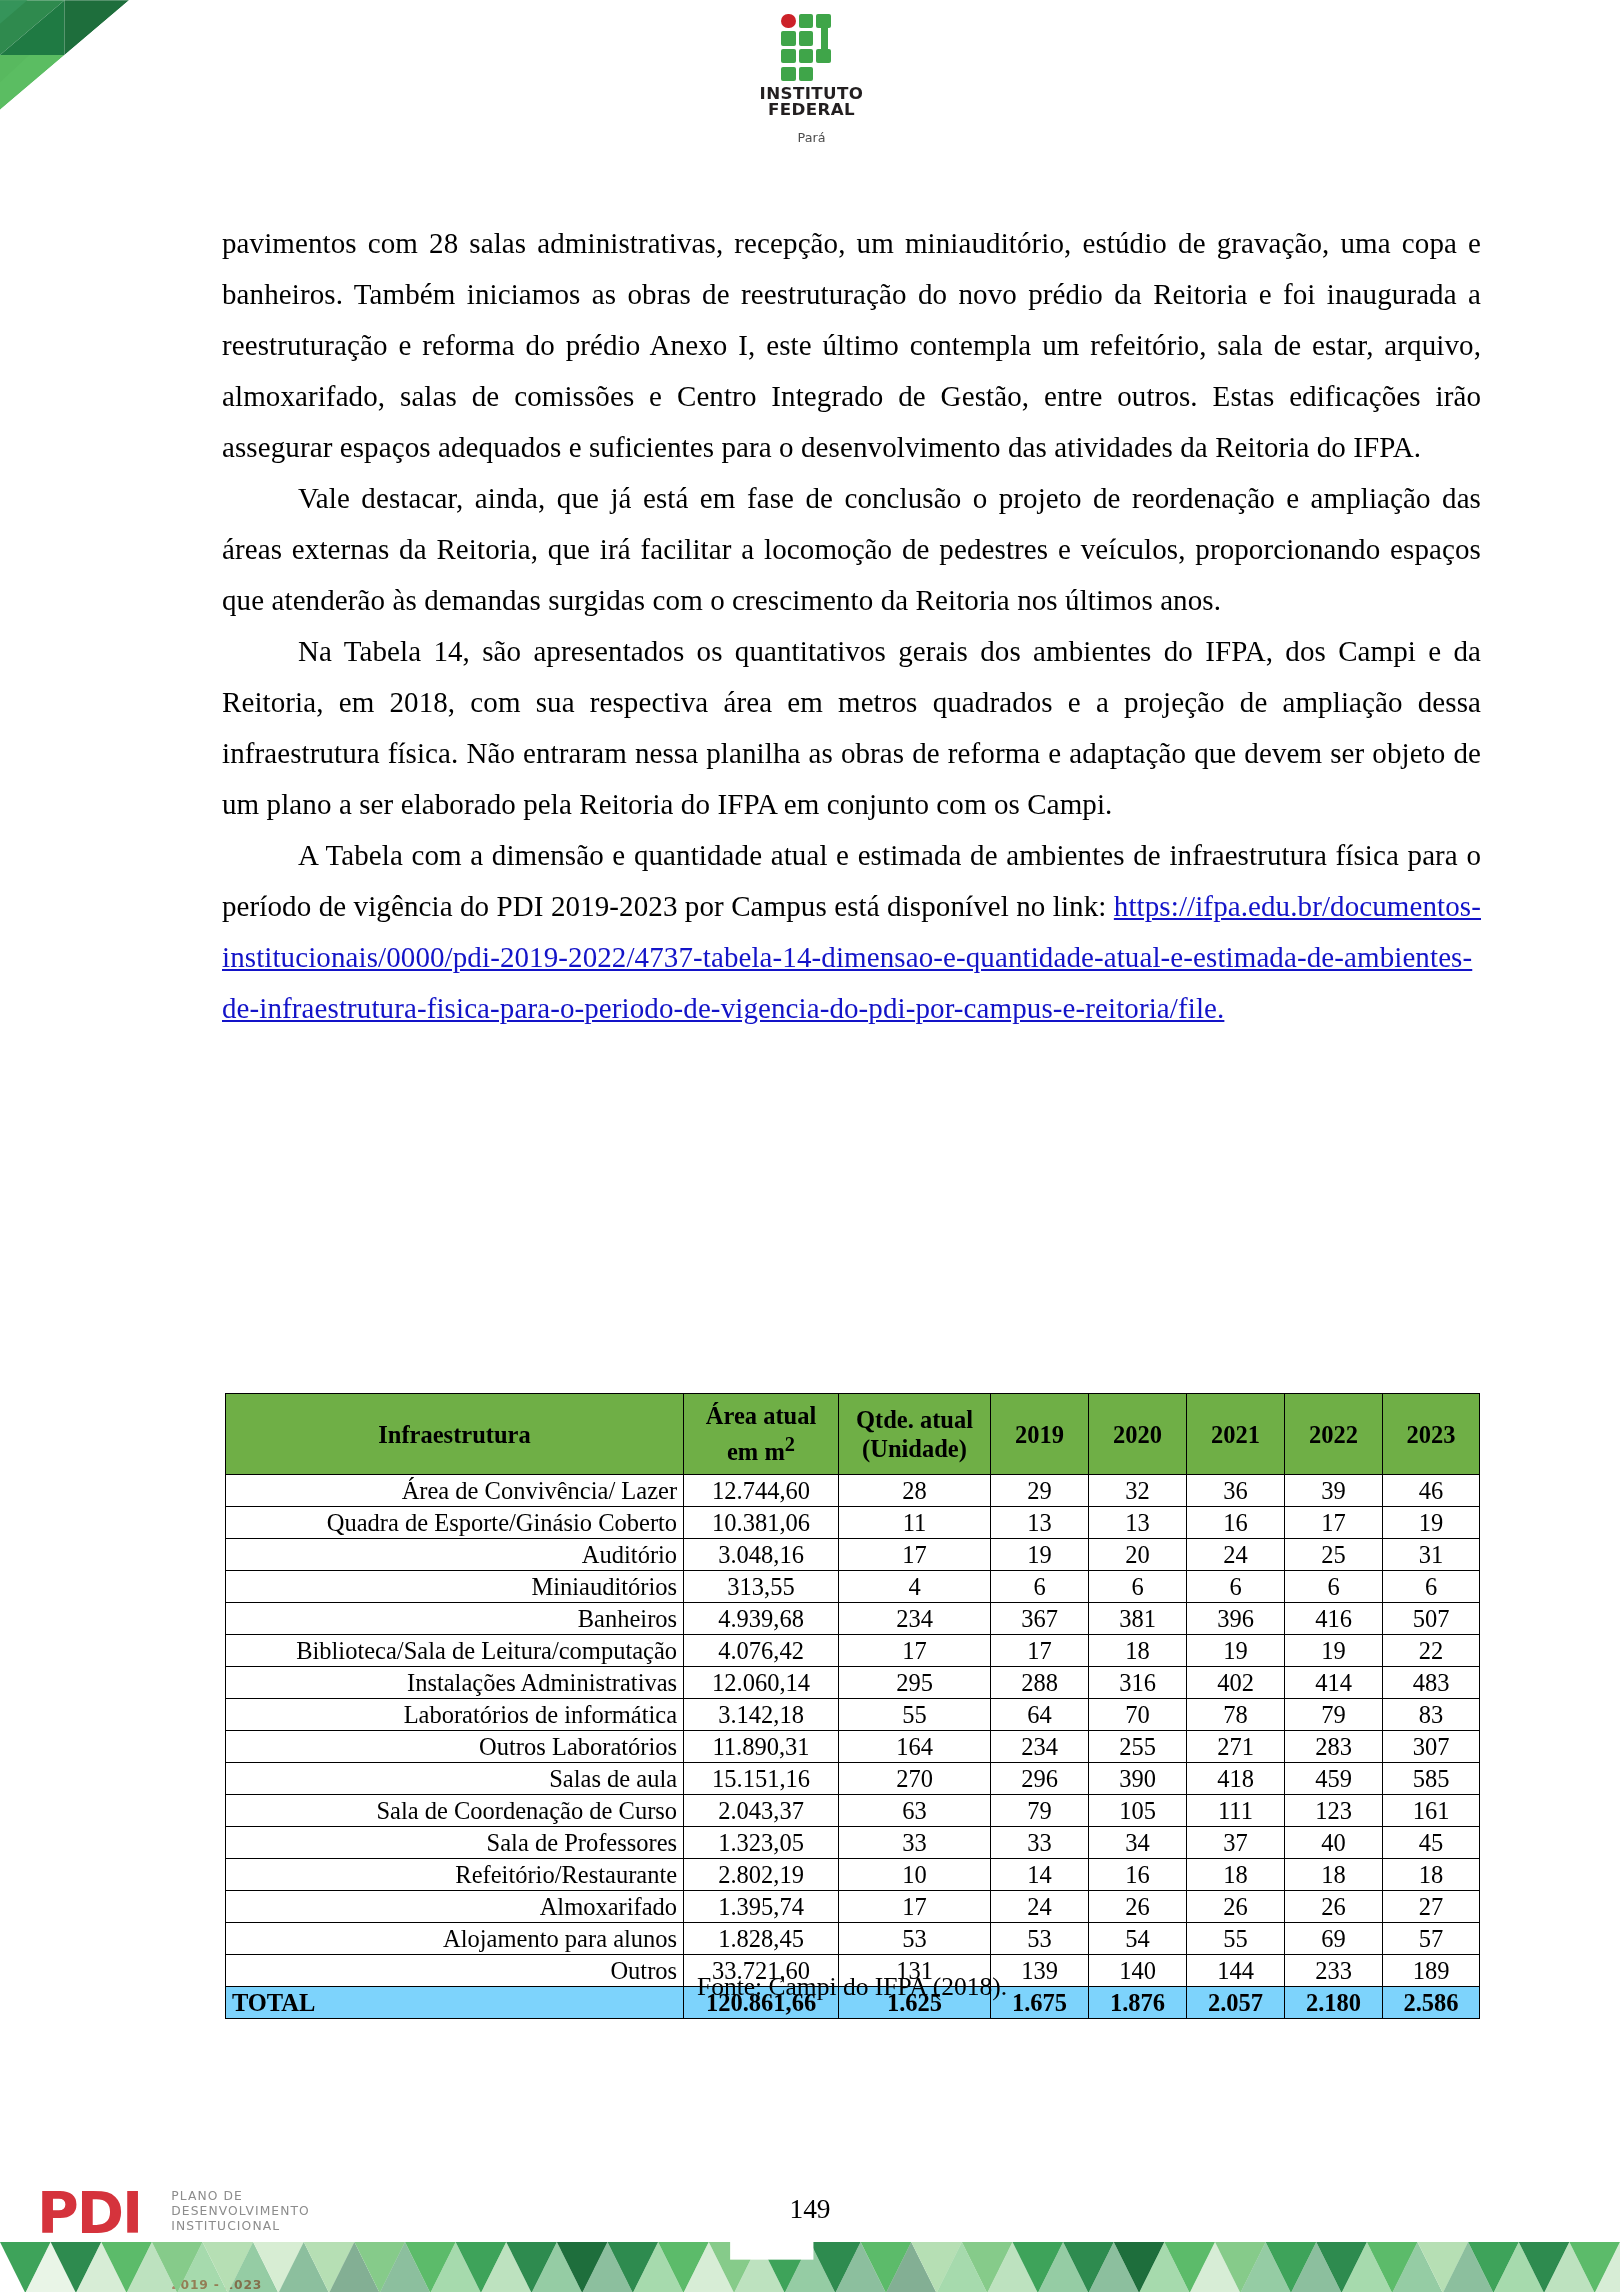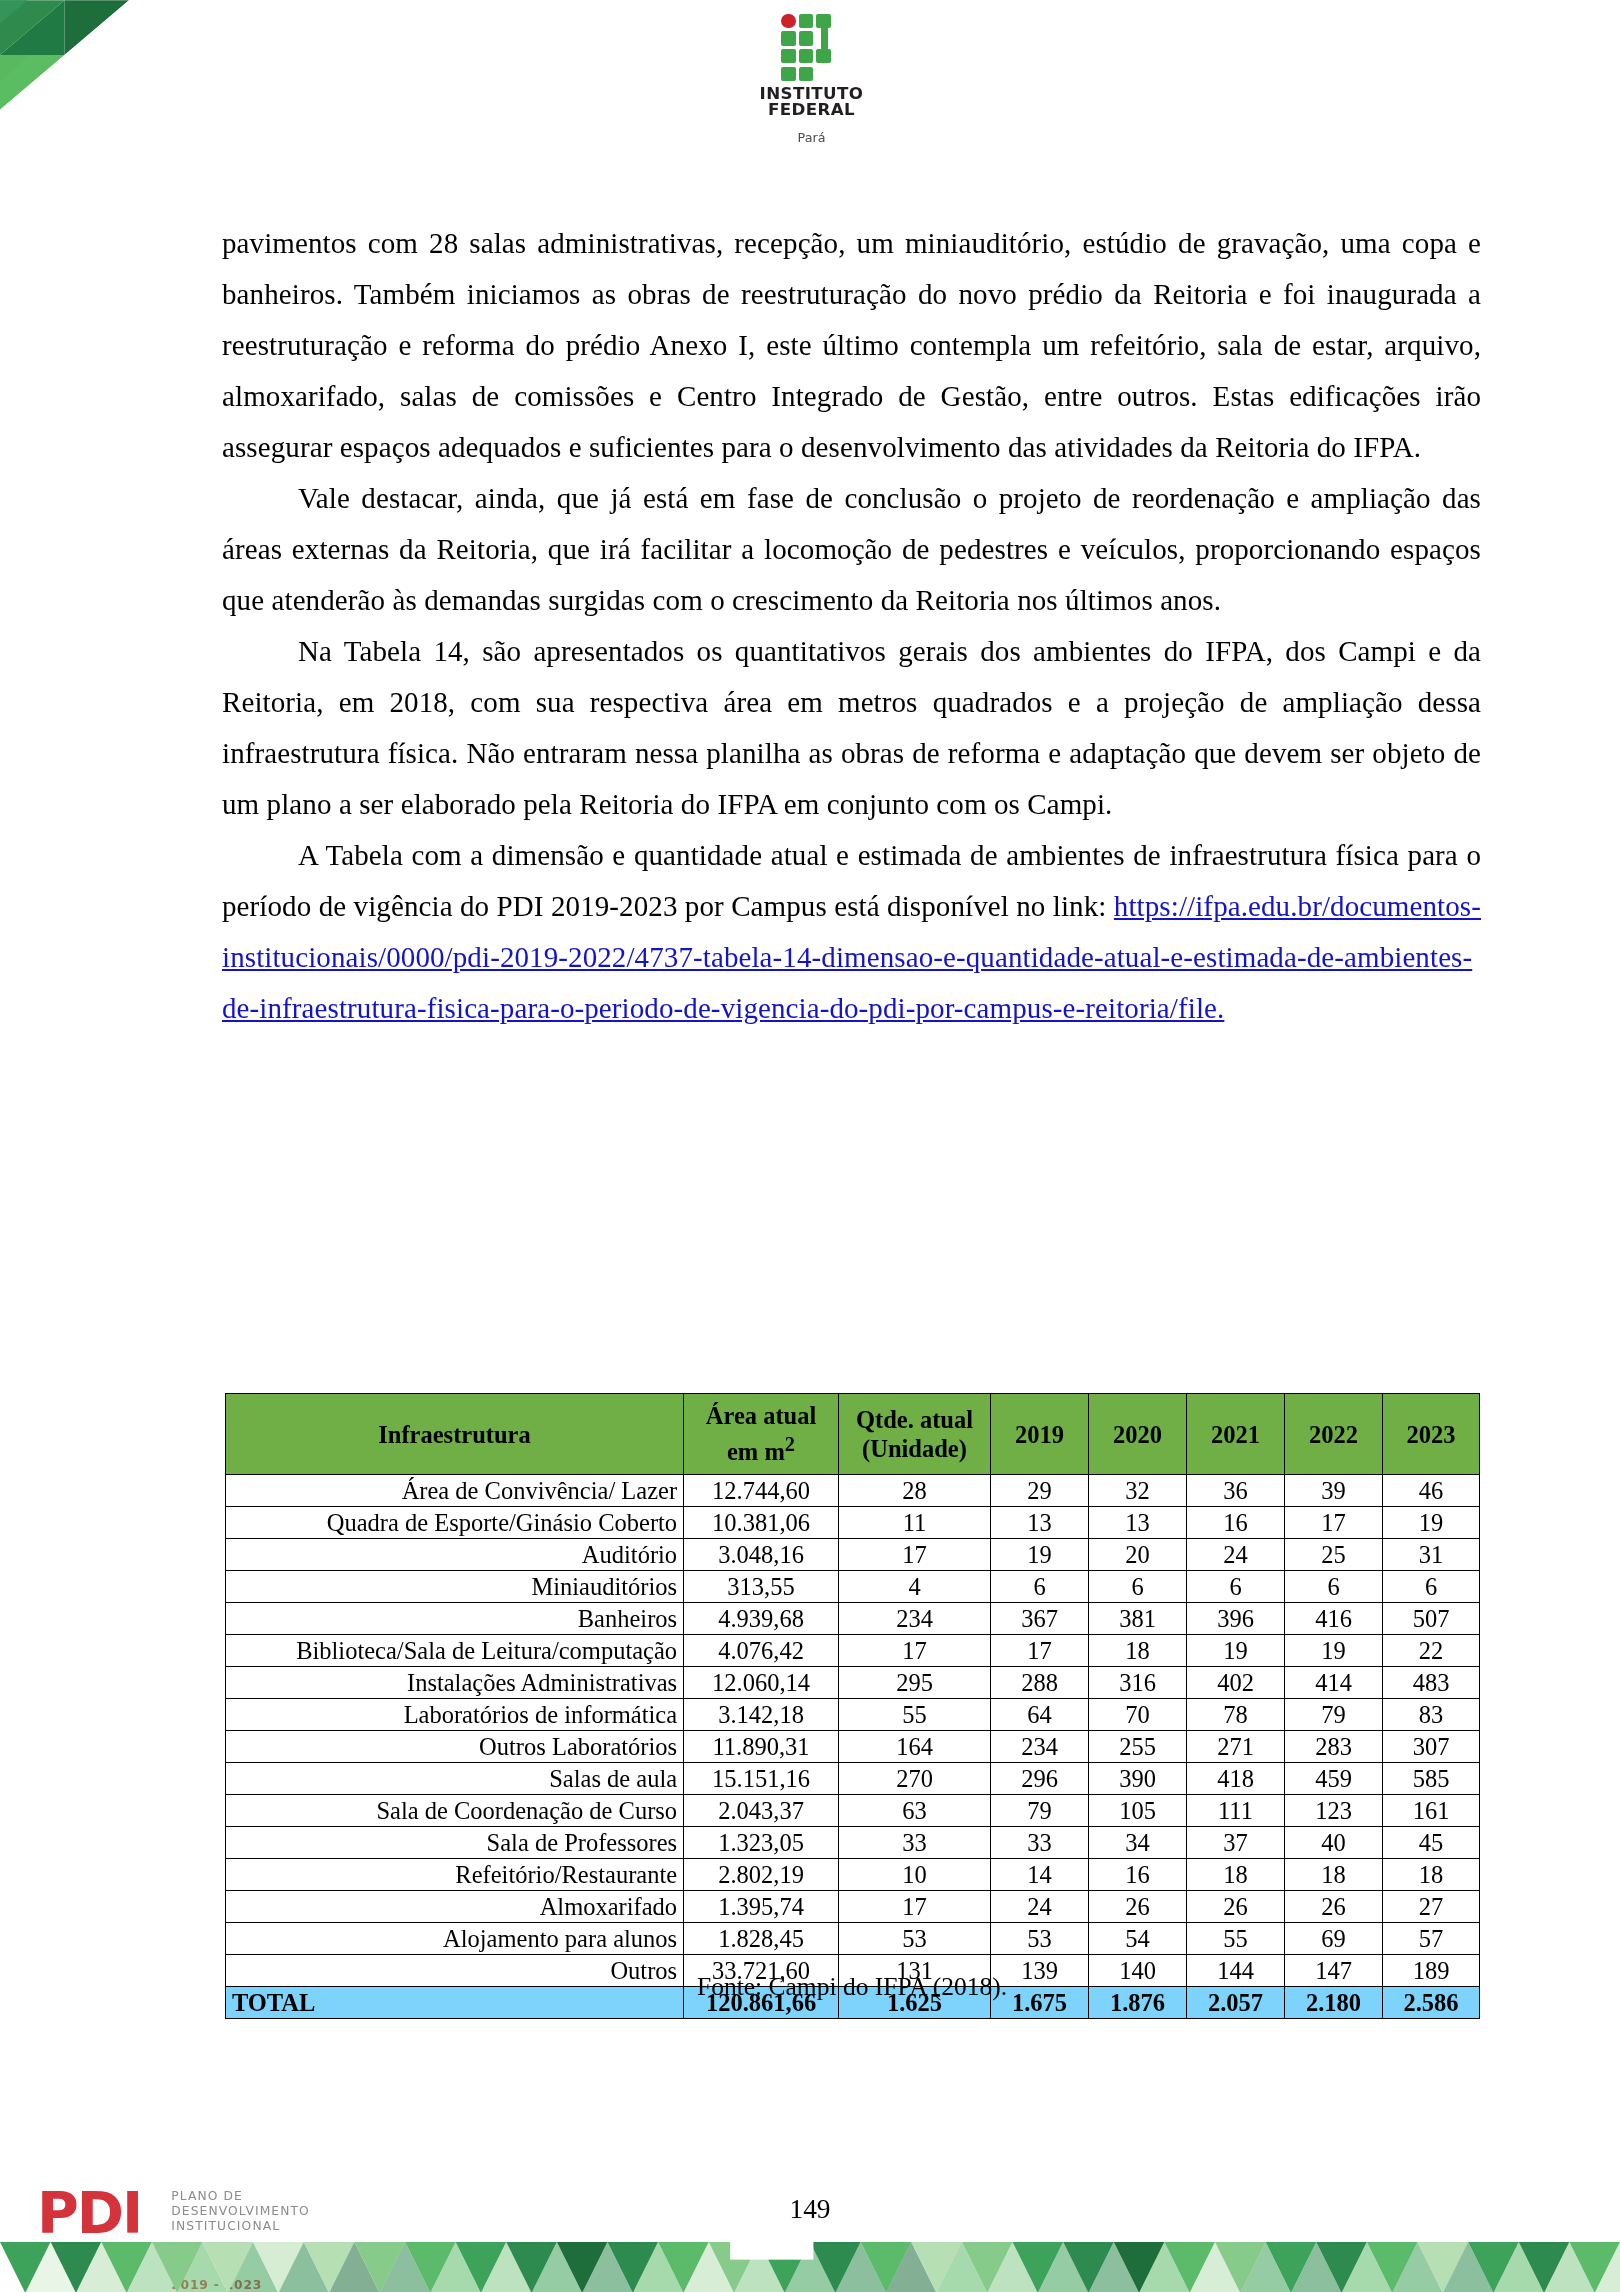--- a/index.html
+++ b/index.html
@@ -458,7 +458,7 @@
             <td class="num">139</td>
             <td class="num">140</td>
             <td class="num">144</td>
-            <td class="num">147</td>
+            <td class="num">233</td>
             <td class="num">189</td>
           </tr>
           <tr class="total">

